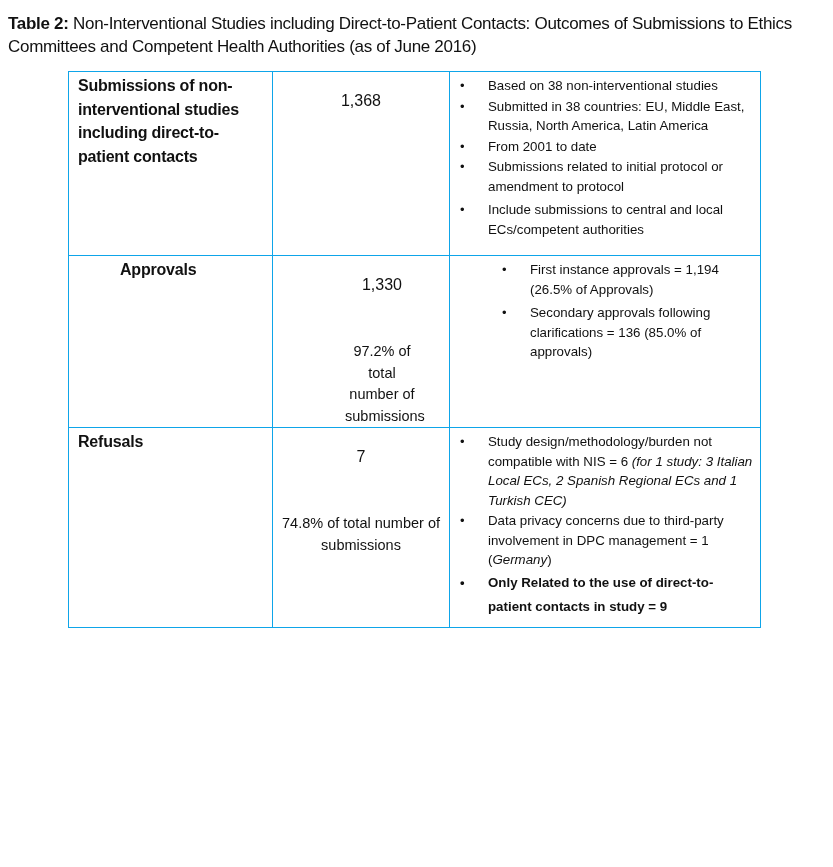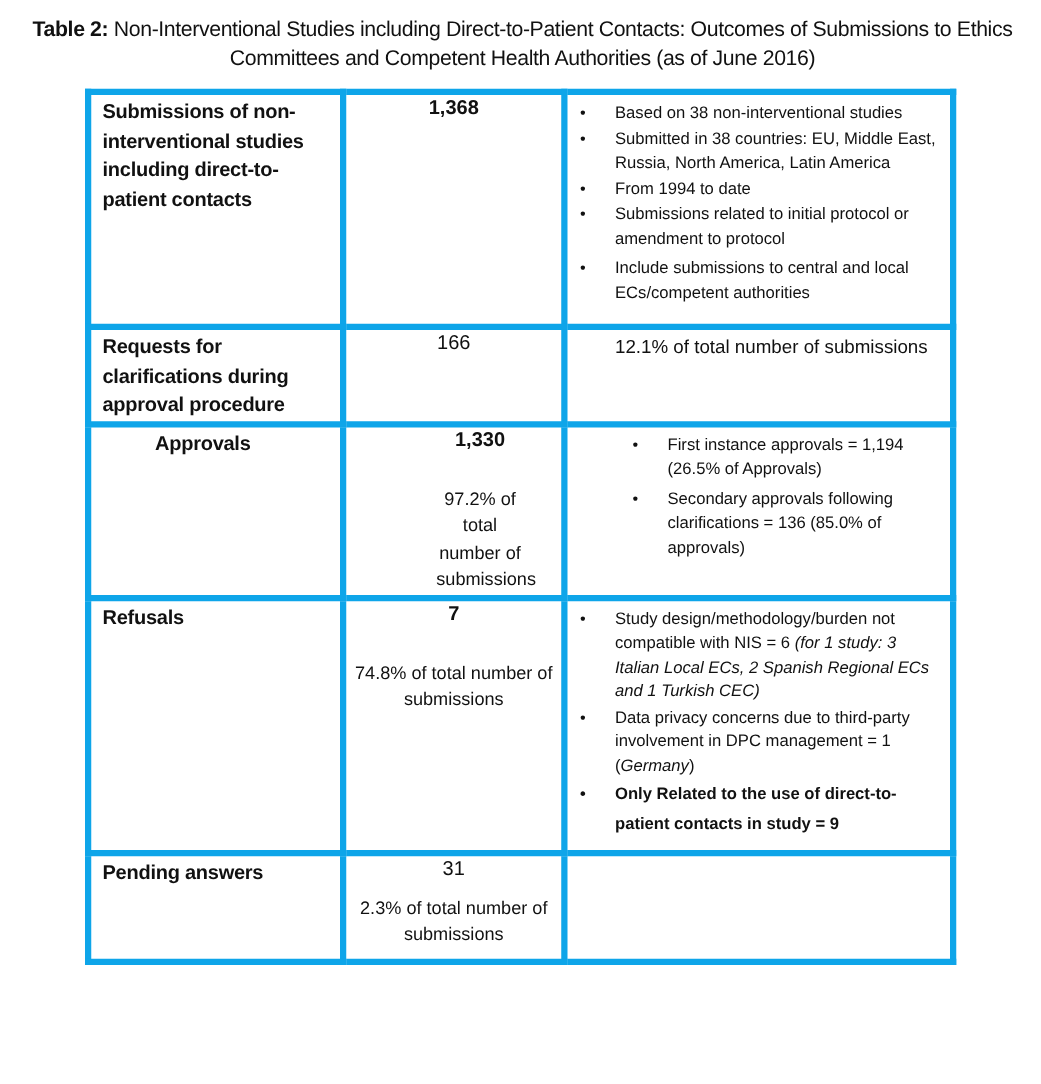--- a/index.html
+++ b/index.html
@@ -23,7 +23,6 @@
       font-size: 17px;
       line-height: 23px;
       letter-spacing: -0.3px;
-      text-align: center;
     }
     .caption .label {
       font-weight: bold;

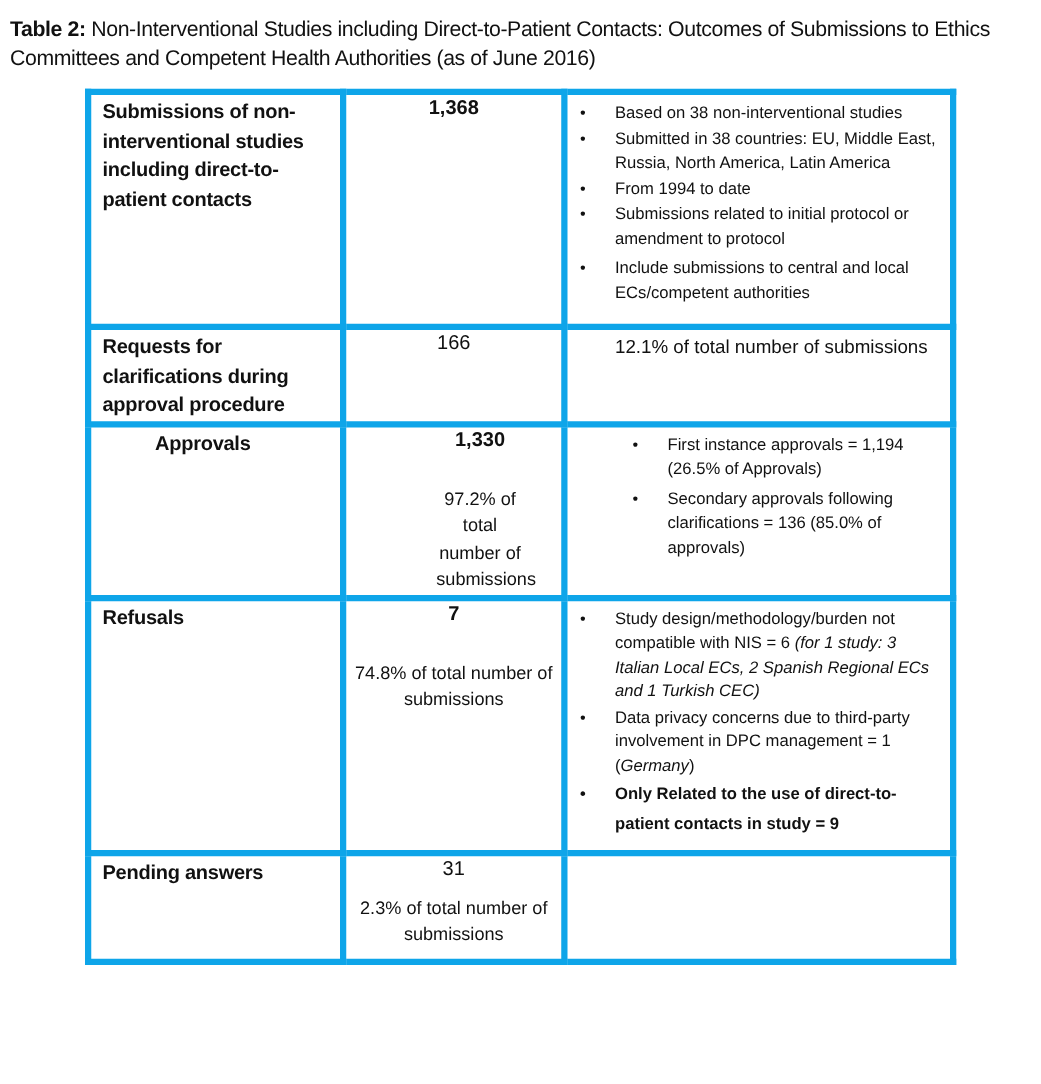--- a/index.html
+++ b/index.html
@@ -37,7 +37,7 @@
       font-size: 14px;
     }
     table.outcomes td {
-      border: 5px solid #0ea5e9;
+      border: 1px solid #0ea5e9;
       vertical-align: top;
       padding: 0;
     }

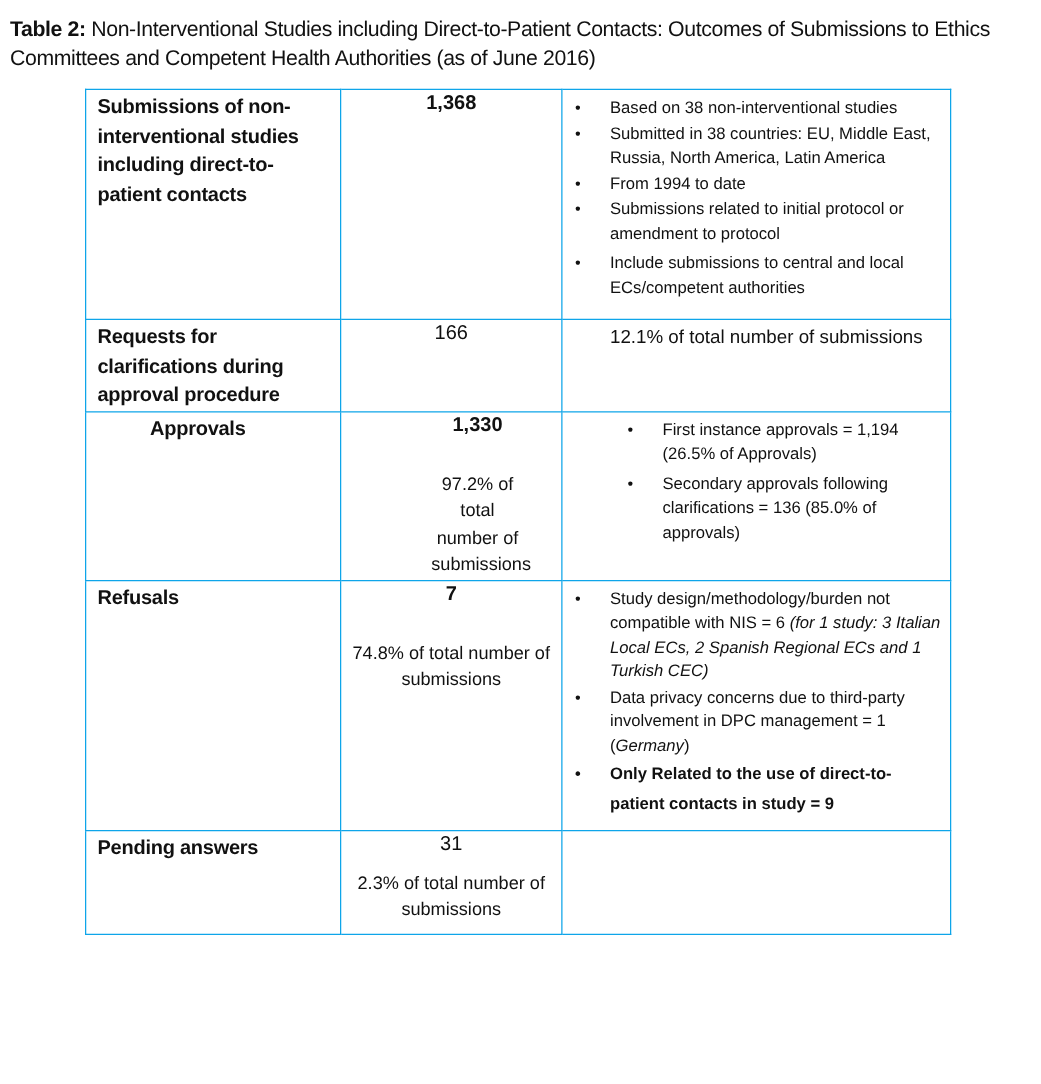--- a/index.html
+++ b/index.html
@@ -60,7 +60,7 @@
       font-size: 16px;
       line-height: 22px;
     }
-    .val.bold { font-weight: bold; }
+    .val.bold { font-weight: normal; margin-top: 18px; }
     .pct {
       font-size: 14.5px;
       line-height: 21.5px;

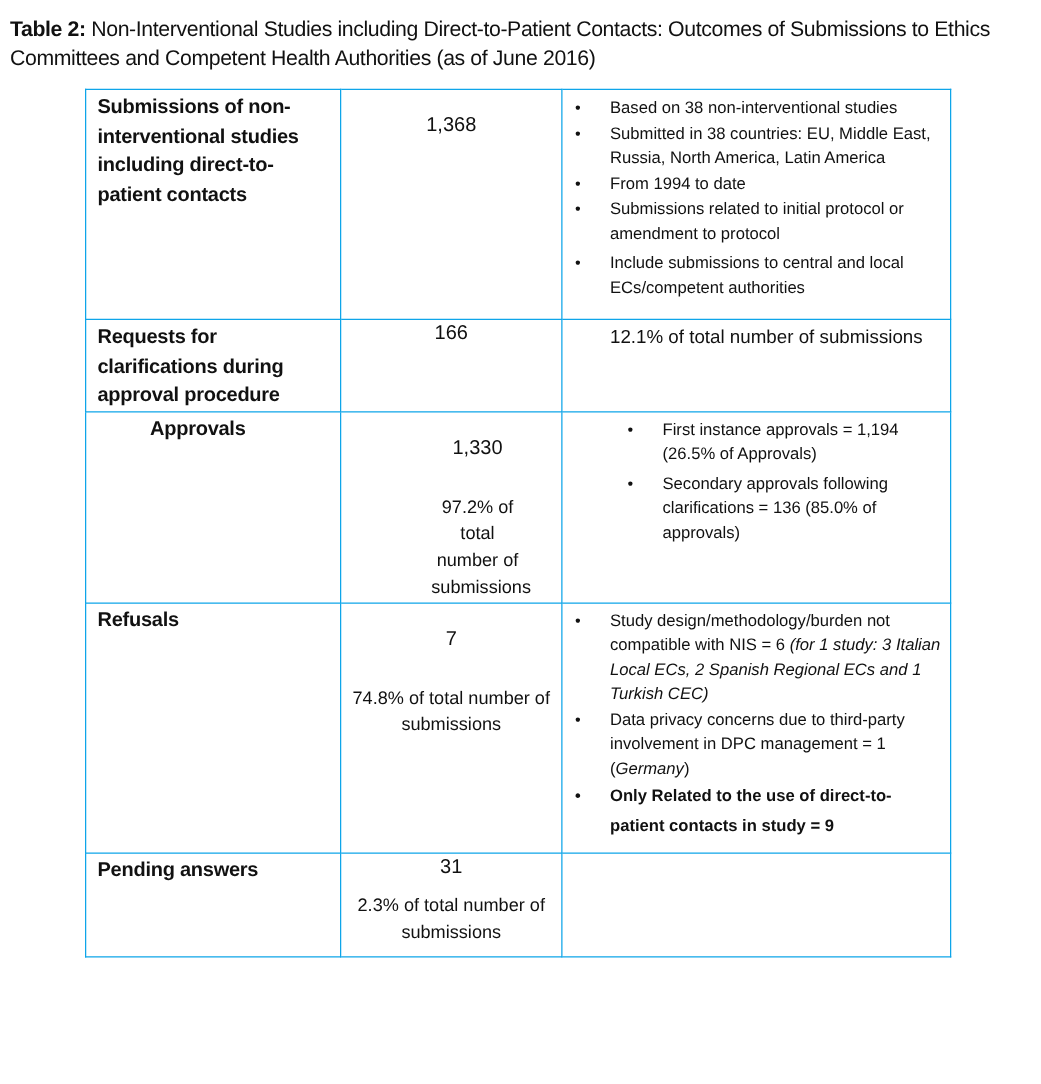--- a/index.html
+++ b/index.html
@@ -126,7 +126,7 @@
         <ul class="notes">
           <li><span class="bullet">•</span><span>Based on 38 non-interventional studies</span></li>
           <li><span class="bullet">•</span><span>Submitted in 38 countries: EU, Middle East, Russia, North America, Latin America</span></li>
-          <li><span class="bullet">•</span><span>From 1994 to date</span></li>
+          <li><span class="bullet">•</span><span>From 2001 to date</span></li>
           <li><span class="bullet">•</span><span>Submissions related to initial protocol or amendment to protocol</span></li>
           <li class="gap"><span class="bullet">•</span><span>Include submissions to central and local ECs/competent authorities</span></li>
         </ul>

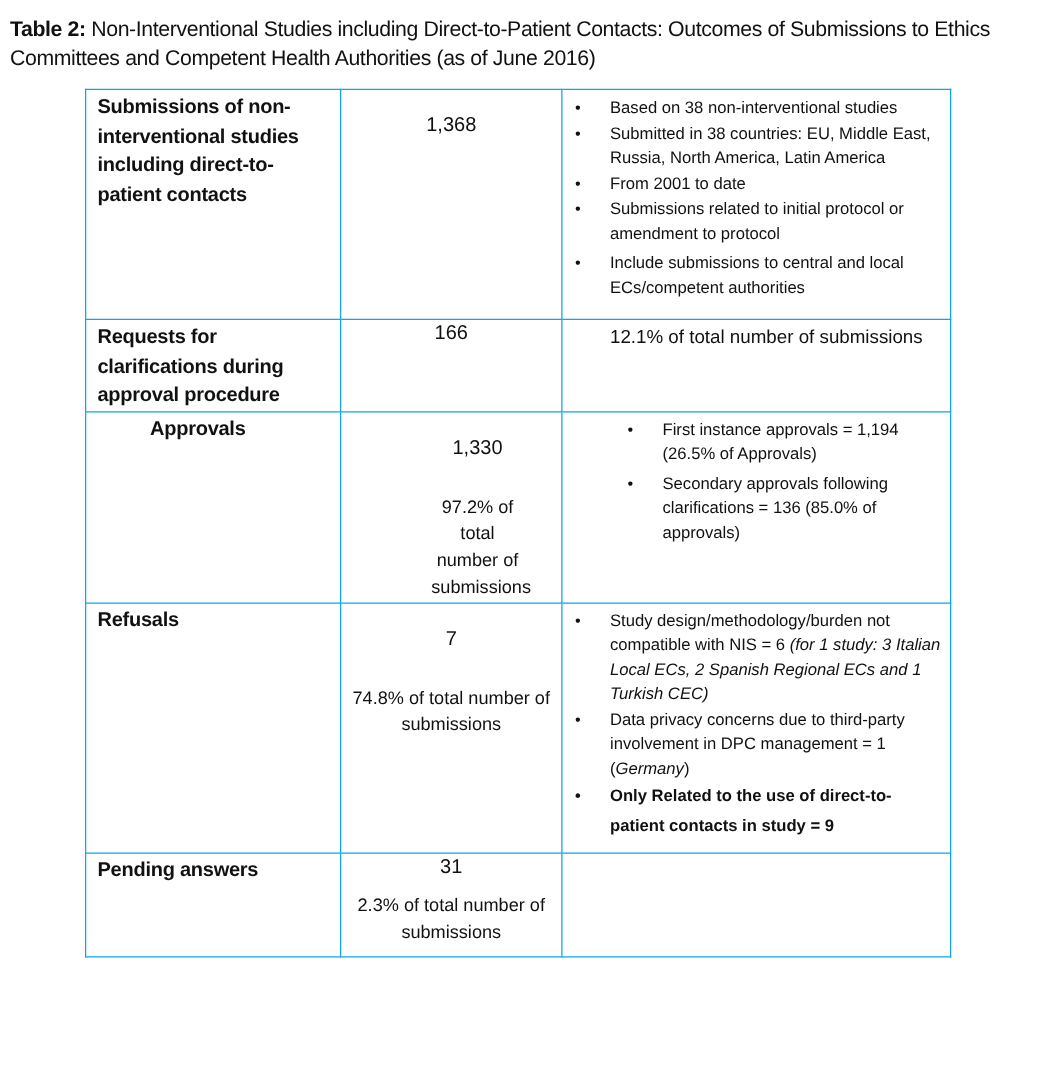--- a/index.html
+++ b/index.html
@@ -133,17 +133,6 @@
       </td>
     </tr>
 
-    <tr class="r2">
-      <td>
-        <div class="rowlabel">Requests for clarifications during approval procedure</div>
-      </td>
-      <td class="valcell">
-        <div class="val">166</div>
-      </td>
-      <td>
-        <div class="plain-note">12.1% of total number of submissions</div>
-      </td>
-    </tr>
 
     <tr class="r3">
       <td>

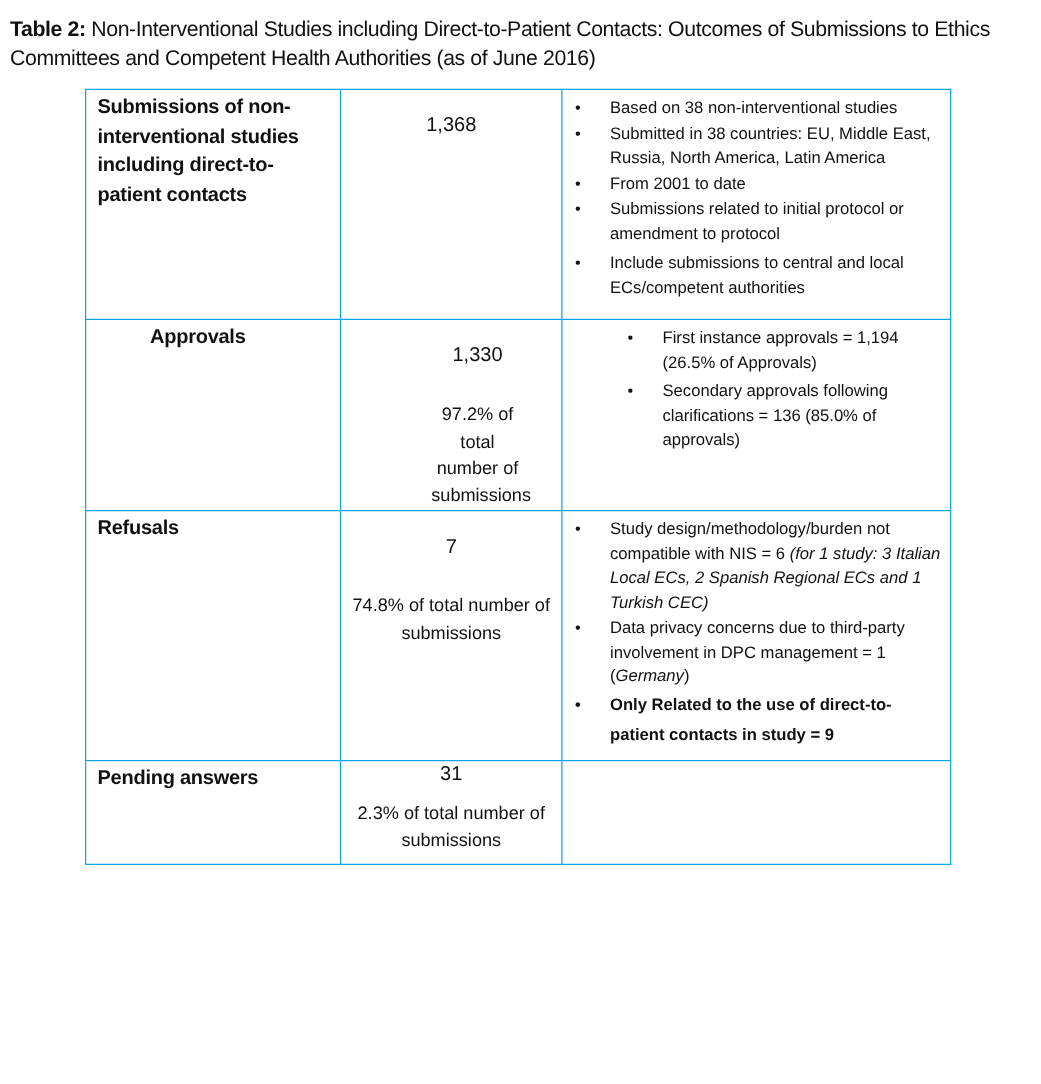--- a/index.html
+++ b/index.html
@@ -65,6 +65,7 @@
       font-size: 14.5px;
       line-height: 21.5px;
       padding: 0 6px;
+      margin-top: 19px;
     }
     ul.notes {
       list-style: none;

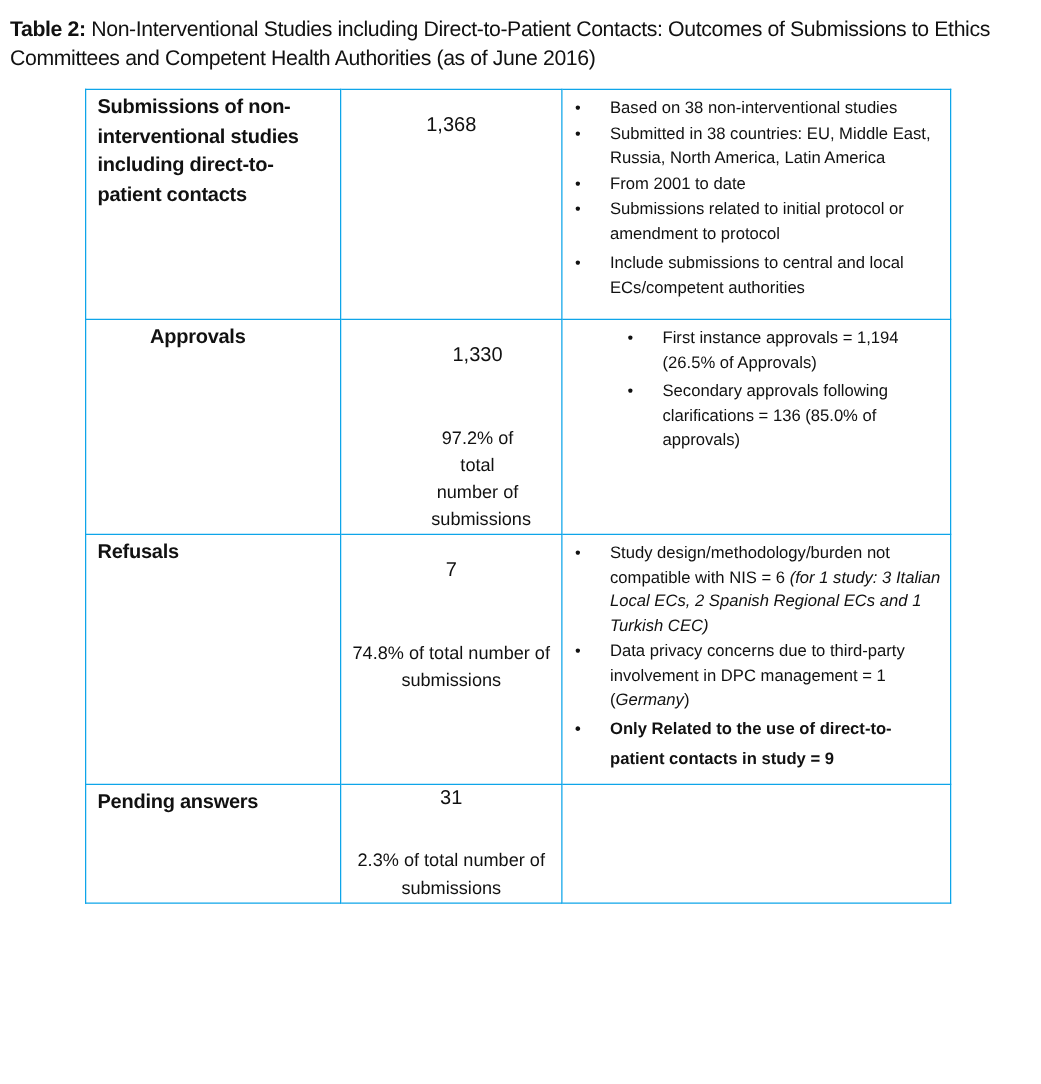--- a/index.html
+++ b/index.html
@@ -170,17 +170,6 @@
       </td>
     </tr>
 
-    <tr class="r5">
-      <td>
-        <div class="rowlabel">Pending answers</div>
-      </td>
-      <td class="valcell">
-        <div class="val">31</div>
-        <div style="height:10px"></div>
-        <div class="pct">2.3% of total number of submissions</div>
-      </td>
-      <td></td>
-    </tr>
 
   </tbody>
 </table>

